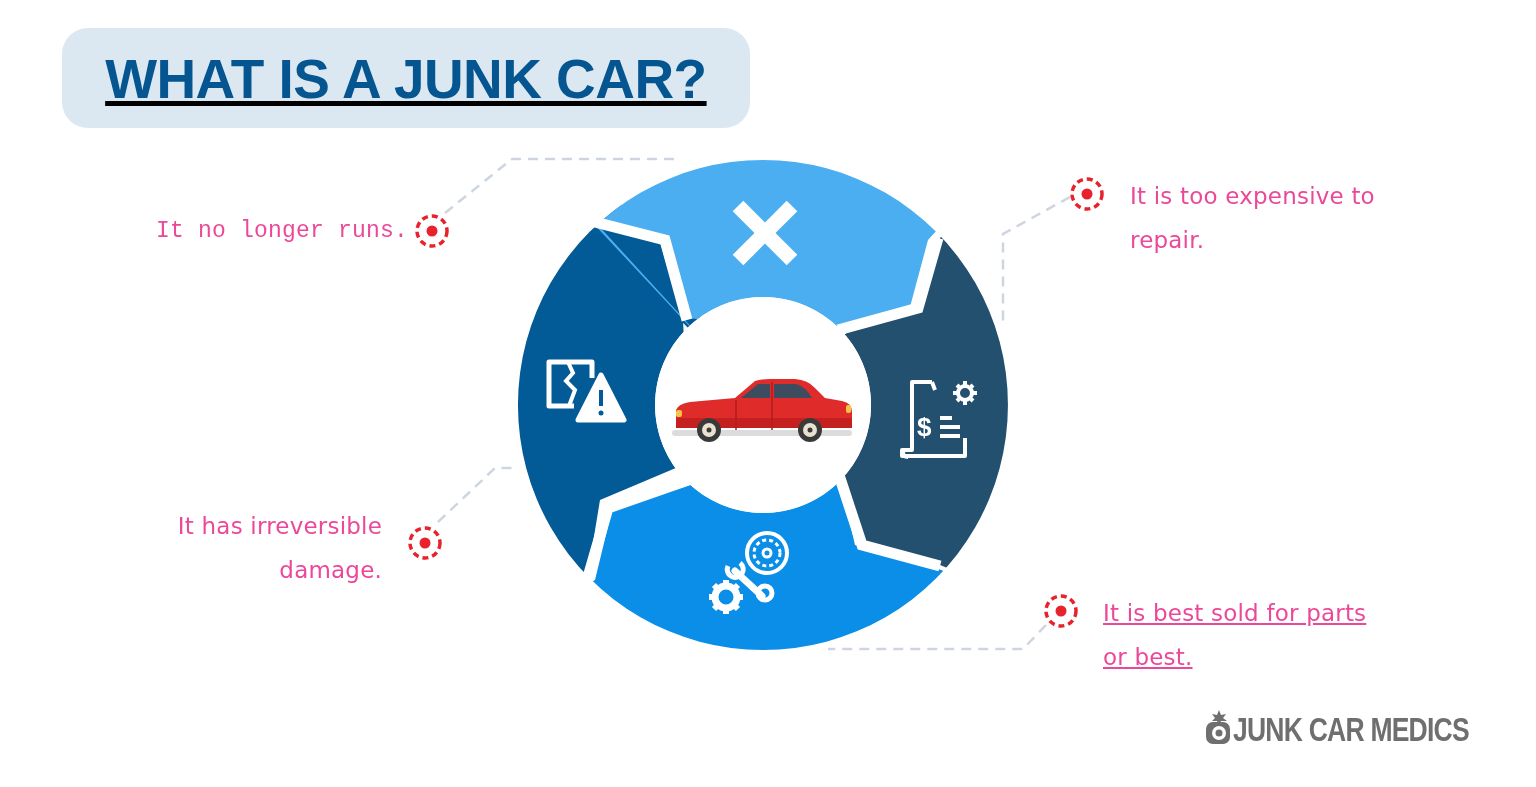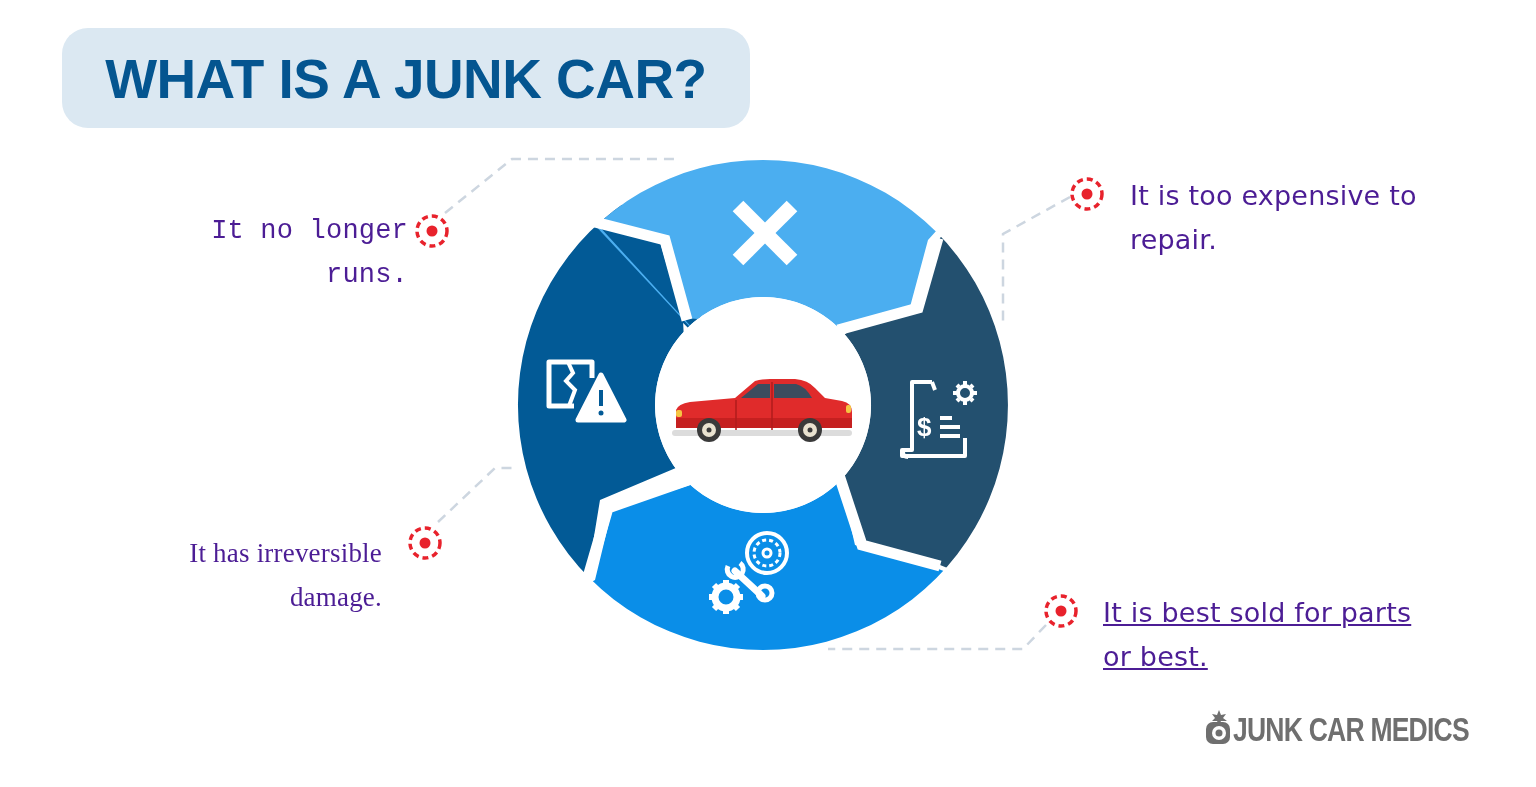--- a/index.html
+++ b/index.html
@@ -10,7 +10,7 @@
     .title-box {
       position:absolute; left:62px; top:28px; width:688px; height:100px;
       background:#dbe8f2; border-radius:26px;
-      display:flex; align-items:center; justify-content:center;
+      display:flex; align-items:center; justify-content:center;text-decoration:underline;
     }
     .title-text {
       font-family:"Liberation Sans", sans-serif; font-weight:700;

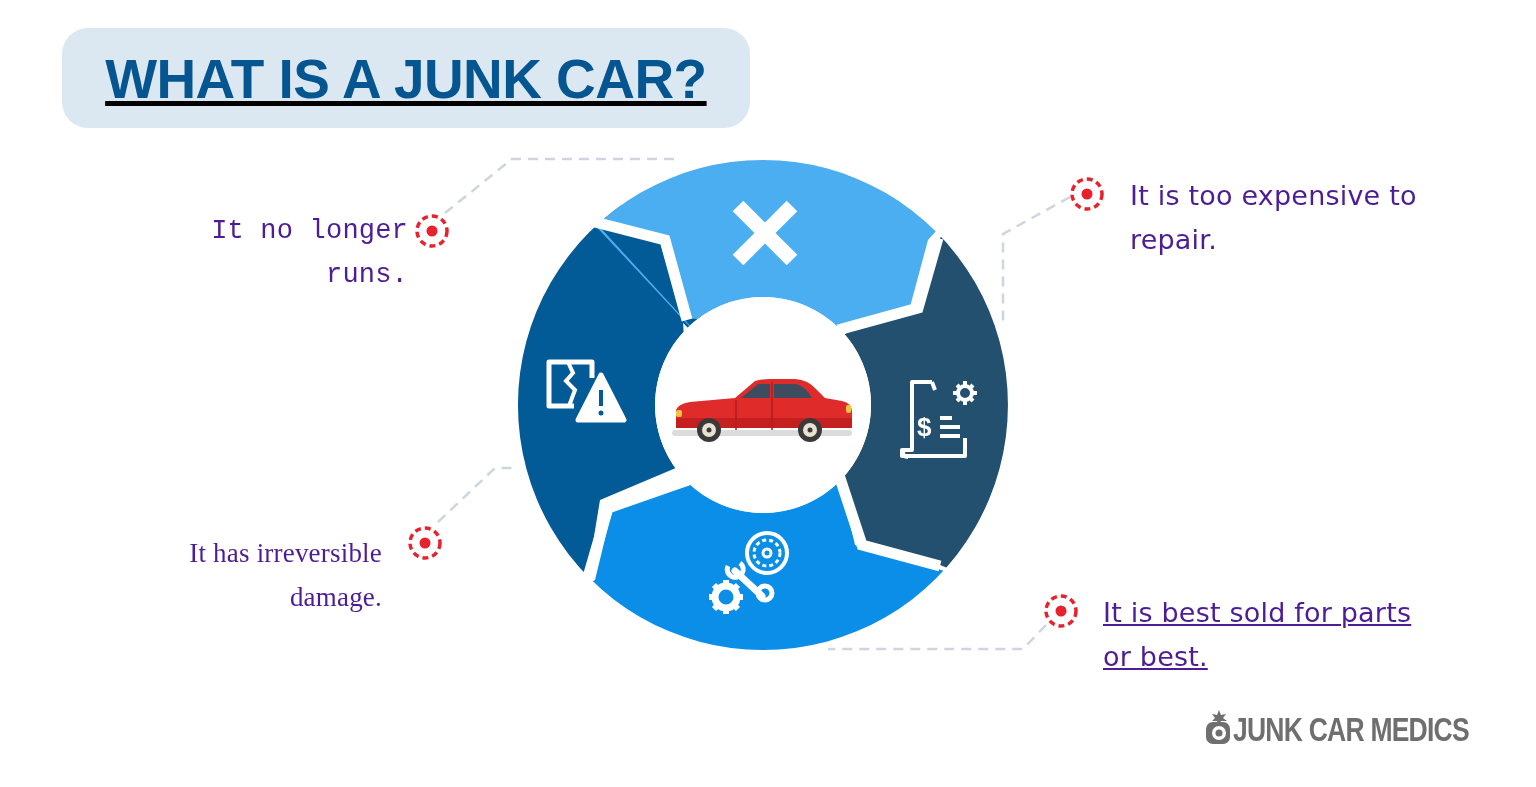--- a/index.html
+++ b/index.html
@@ -20,7 +20,7 @@
     svg.diagram { position:absolute; left:0; top:0; }
     .label {
       position:absolute; font-family:"DejaVu Sans", sans-serif;
-      font-size:27px; color:#4c1d95; line-height:44px; font-weight:400;
+      font-size:23px; color:#ec4899; line-height:44px; font-weight:400;
       letter-spacing:0.2px;
     }
     .label.right-align { text-align:right; }

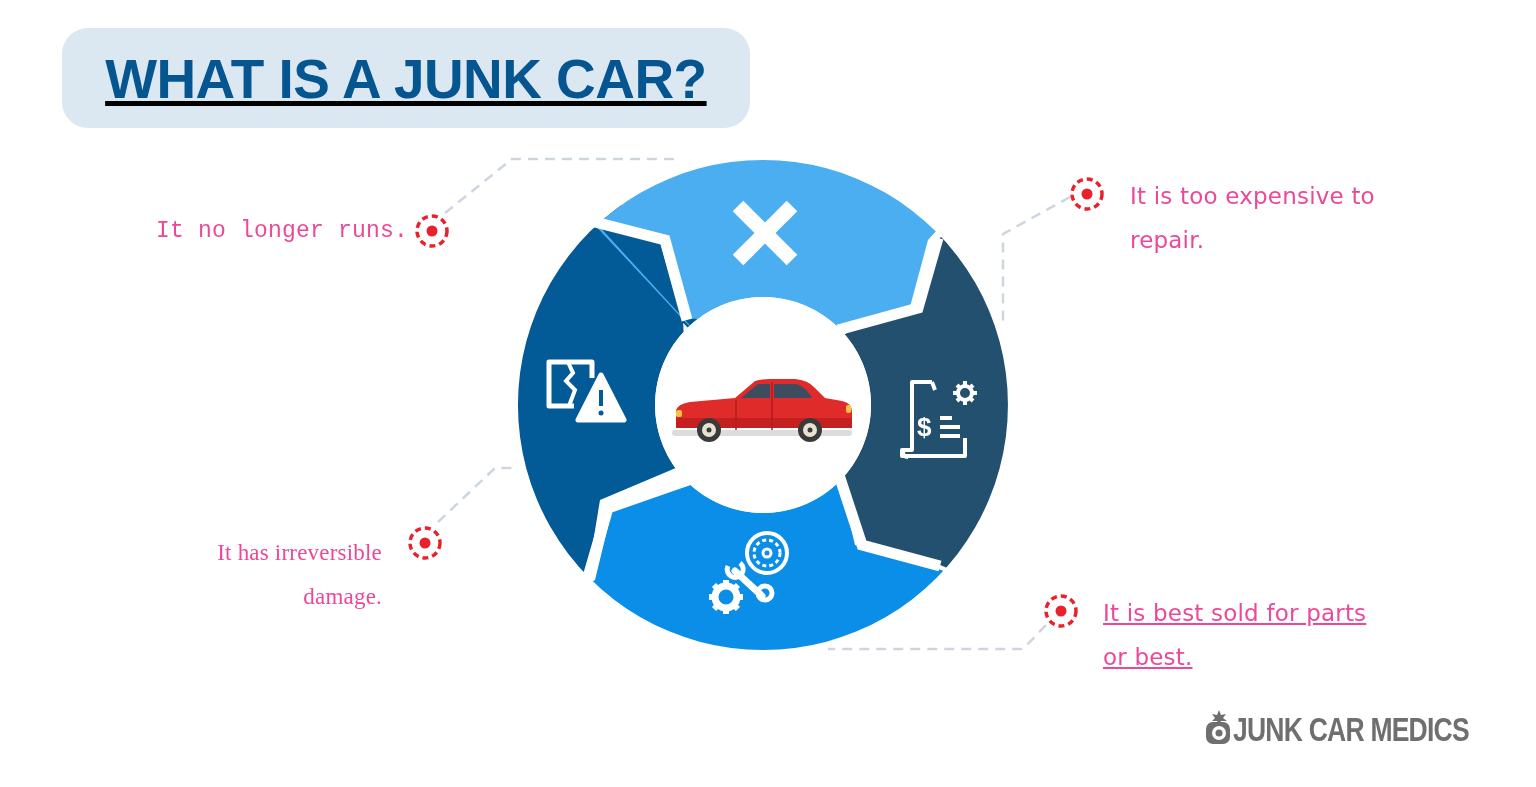--- a/index.html
+++ b/index.html
@@ -175,7 +175,7 @@
   <div>repair.</div>
 </div>
 
-<div class="label right-align" style="left:120px; top:531px; width:262px;font-family:Liberation Serif, serif;">
+<div class="label right-align" style="left:120px; top:504px; width:262px;">
   <div>It has irreversible</div>
   <div>damage.</div>
 </div>

